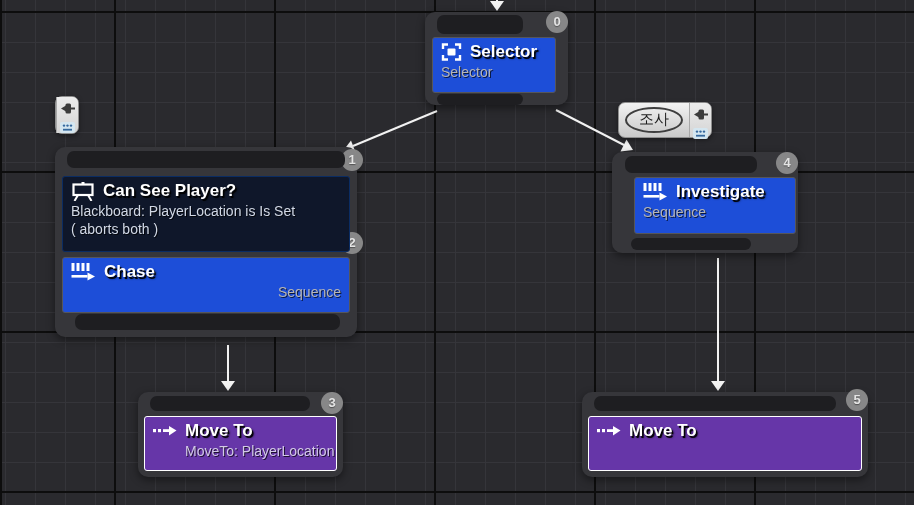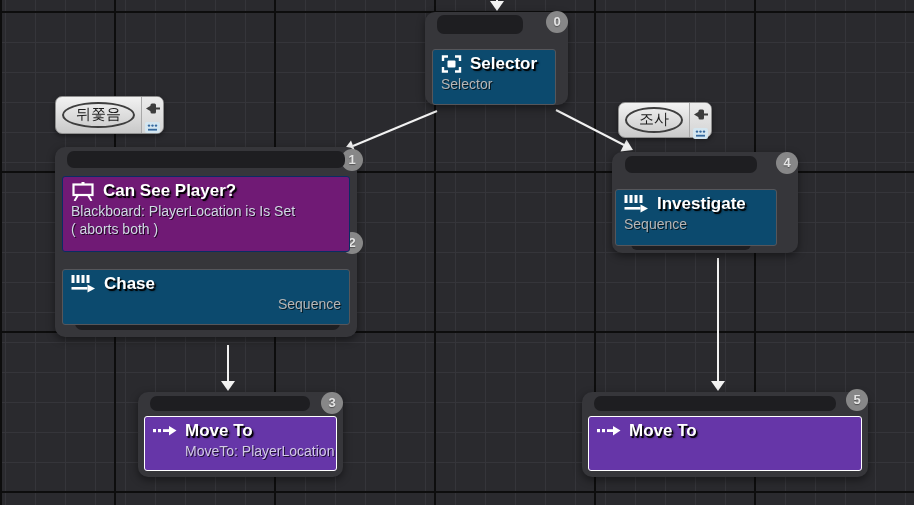--- a/index.html
+++ b/index.html
@@ -31,7 +31,7 @@
     position: absolute; z-index: 3; border-radius: 3px;
     padding: 4px 8px 5px 8px; overflow: hidden;
   }
-  .inner.gray { background: #0c4a6e; border: 1px solid #56565a; margin-top: 12px; }
+  .inner.gray { background: #1d4ed8; border: 1px solid #56565a; }
   .inner.blue { border: 1px solid #0a2c63; }
   .inner.purple { border: 1px solid #ffffff; text-align: right; }
 

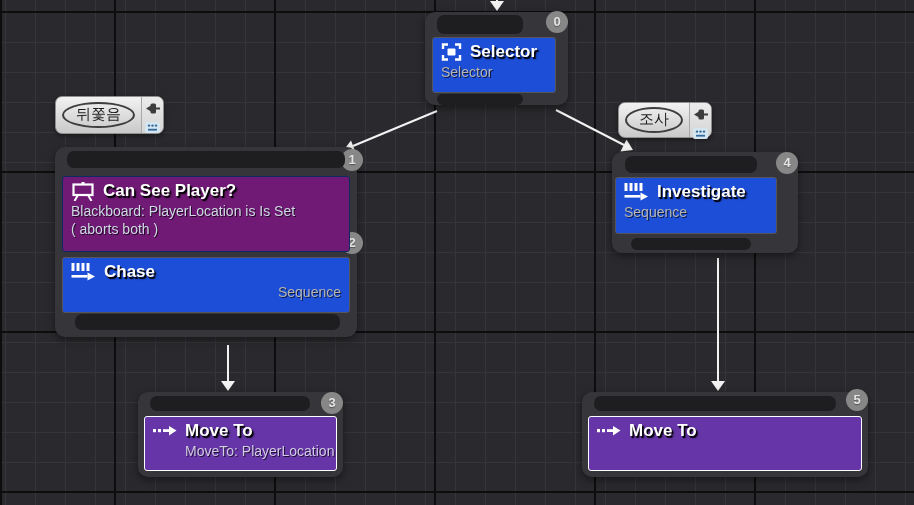--- a/index.html
+++ b/index.html
@@ -244,9 +244,6 @@
   </div>
 
   <div class="comment" style="left:55px; top:96px; height:38px;">
-    <div class="comment-main">
-      <span class="comment-oval">뒤쫓음</span>
-    </div>
     <div class="comment-strip">
       <span>
         <svg width="14" height="13" viewBox="0 0 14 13">

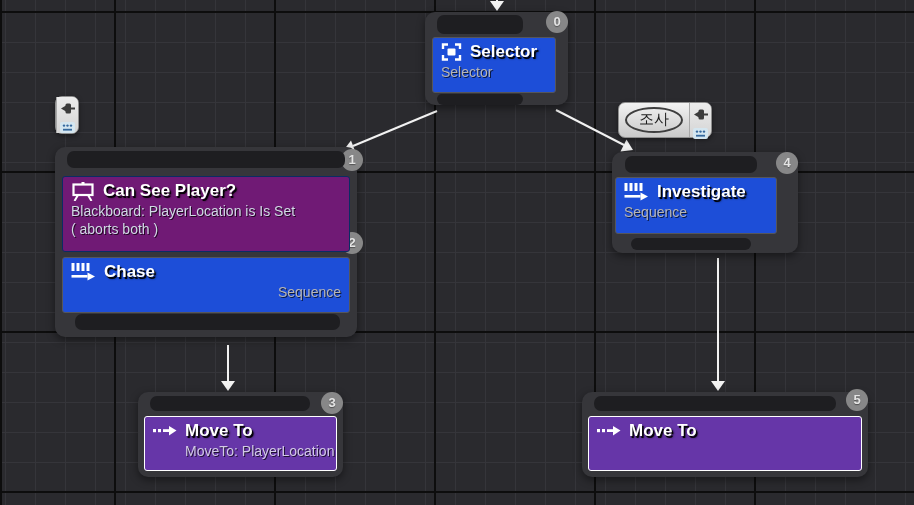--- a/index.html
+++ b/index.html
@@ -141,7 +141,7 @@
     <div class="badge" style="left:286px; top:85px;">2</div>
     <div class="pill" style="left:12px; top:4px; width:278px; height:17px;"></div>
 
-    <div class="inner blue" style="left: 7px; top: 29px; width: 288px; height: 76px; background-color: #701a75;">
+    <div class="inner blue" style="left: 7px; top: 29px; width: 288px; height: 76px; background-color: #0f172a;">
       <div class="title-row">
         <span class="icon-box">
           <svg width="24" height="19" viewBox="0 0 24 19">

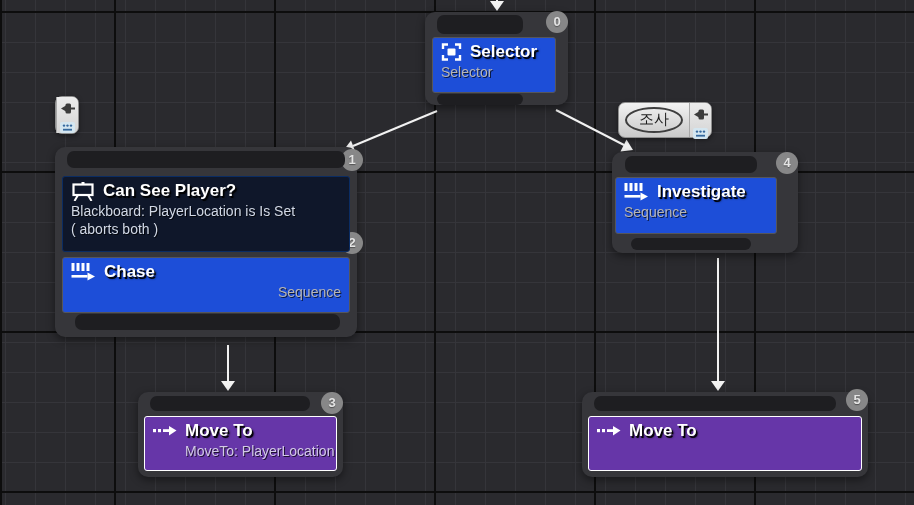--- a/index.html
+++ b/index.html
@@ -181,7 +181,7 @@
   <div class="bt-node" style="left:612px; top:152px; width:186px; height:101px;">
     <div class="badge front" style="left:164px; top:0px;">4</div>
     <div class="pill" style="left:13px; top:4px; width:132px; height:17px;"></div>
-    <div class="inner gray" style="left:3px; top:25px; width:162px; height:57px;">
+    <div class="inner gray" style="left:22px; top:25px; width:162px; height:57px;">
       <div class="title-row">
         <span class="icon-box">
           <svg width="25" height="18" viewBox="0 0 25 18">

